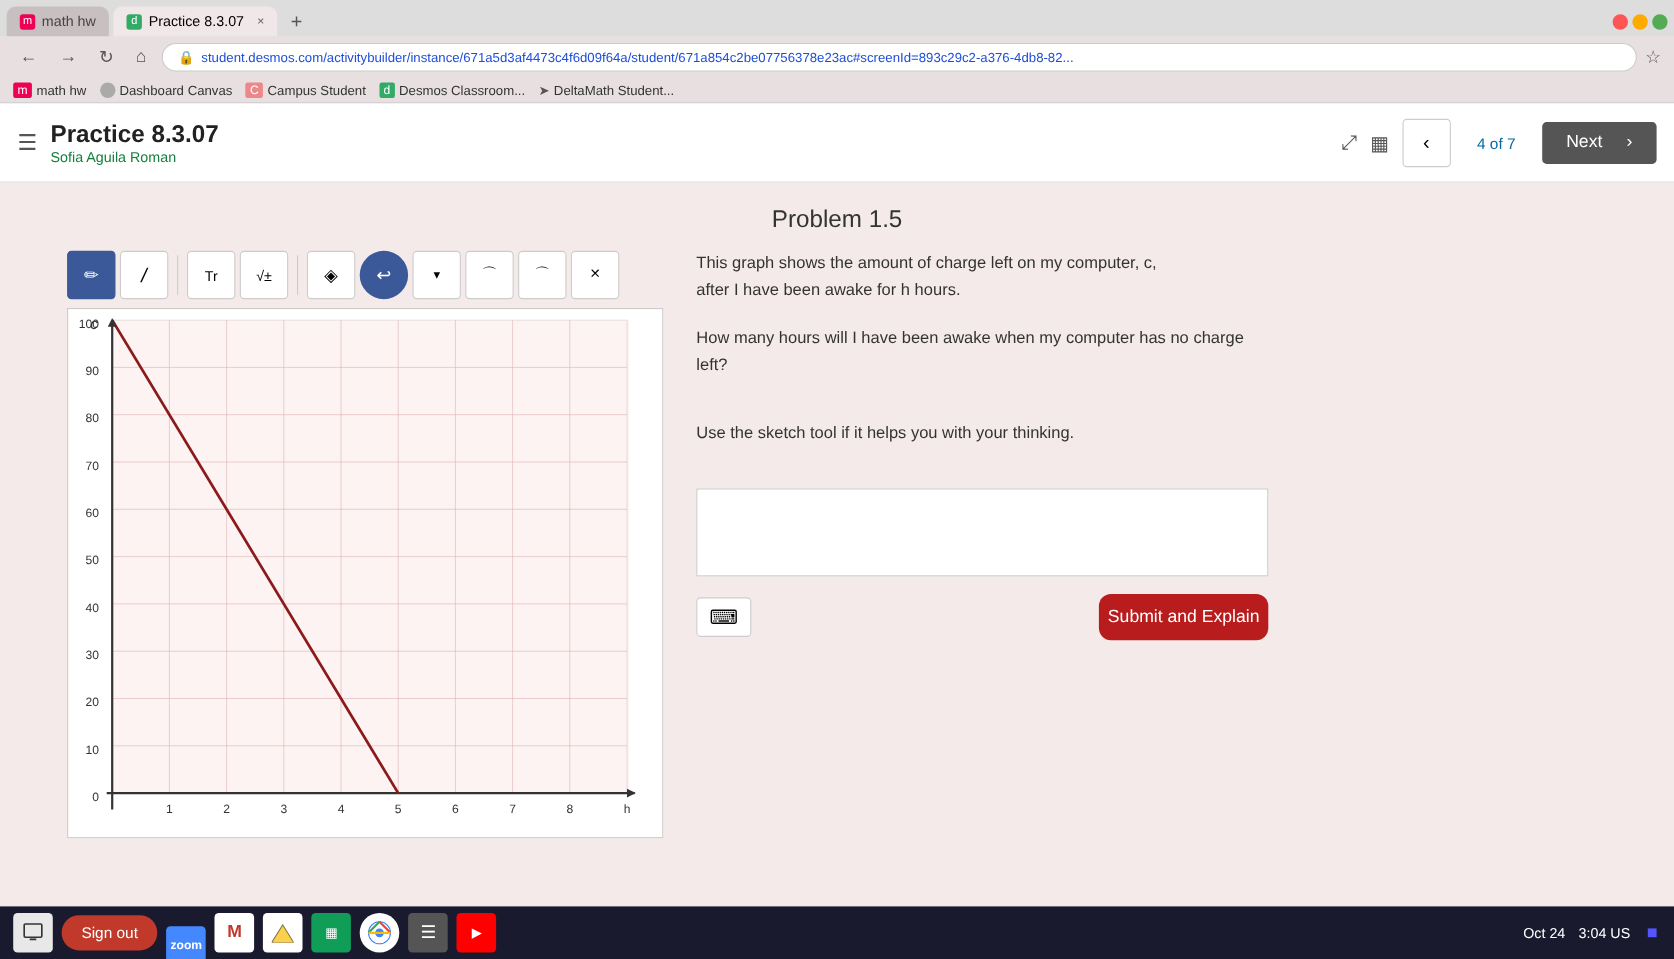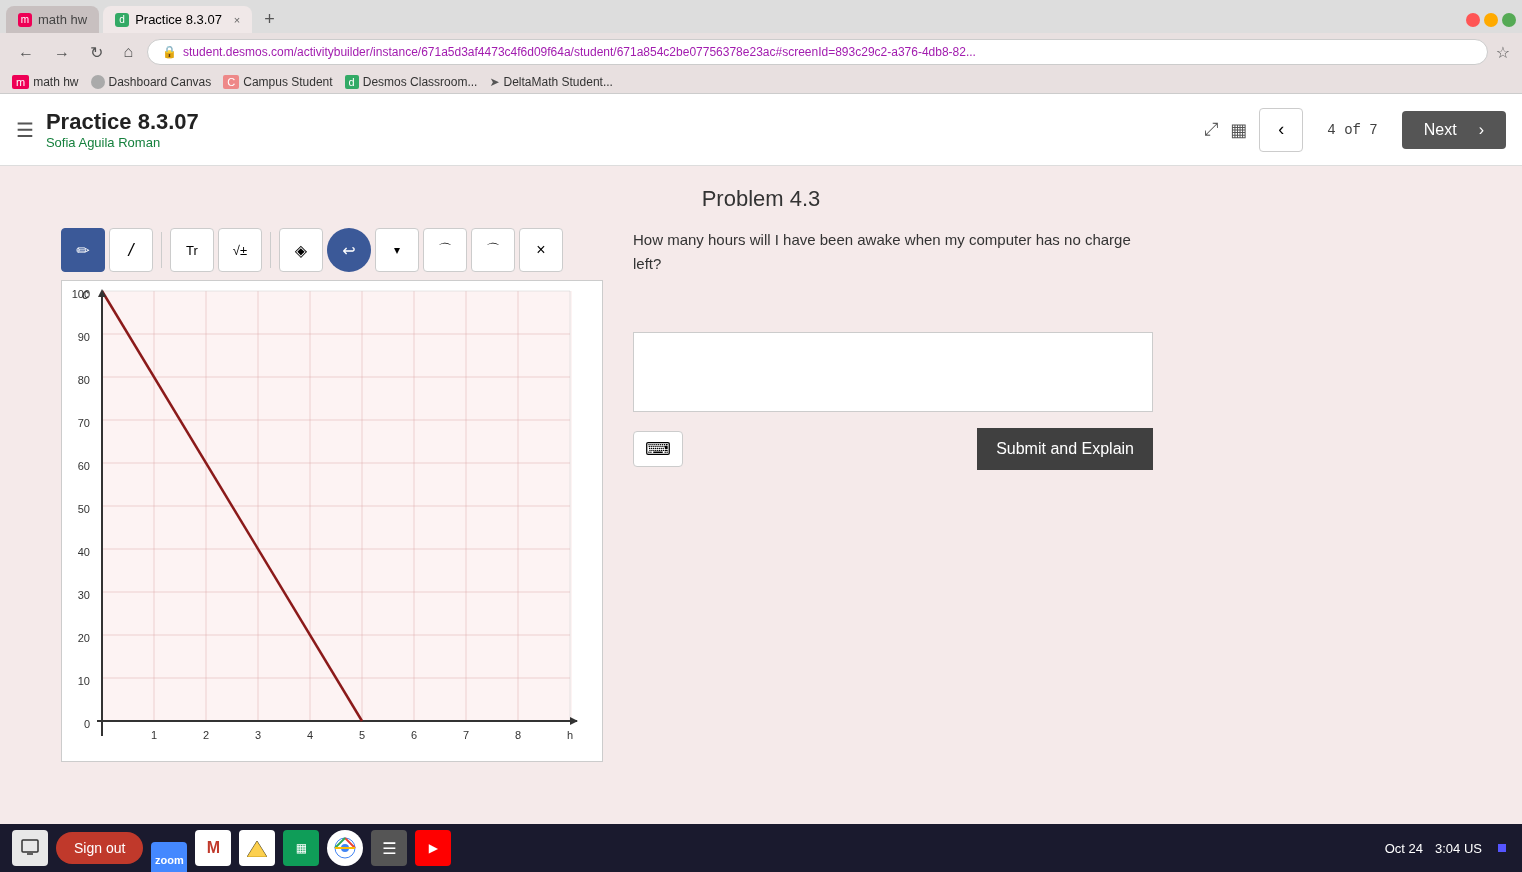--- a/index.html
+++ b/index.html
@@ -19,7 +19,7 @@
     .address-bar { display: flex; align-items: center; padding: 6px 12px; gap: 8px; background: #e8e0e0; }
     .nav-btn { background: none; border: none; font-size: 16px; color: #555; cursor: pointer; padding: 2px 6px; }
     .url-box { flex: 1; background: white; border: 1px solid #ccc; border-radius: 20px; padding: 5px 14px; font-size: 12px; color: #333; display: flex; align-items: center; }
-    .url-text { font-size: 12px; color: #a21caf; }
+    .url-text { font-size: 12px; color: #1d4ed8; }
 
     .bookmarks-bar { display: flex; align-items: center; padding: 4px 12px; gap: 12px; background: #e8e0e0; border-bottom: 1px solid #ccc; font-size: 12px; }
     .bookmark-item { display: flex; align-items: center; gap: 4px; color: #333; cursor: pointer; }

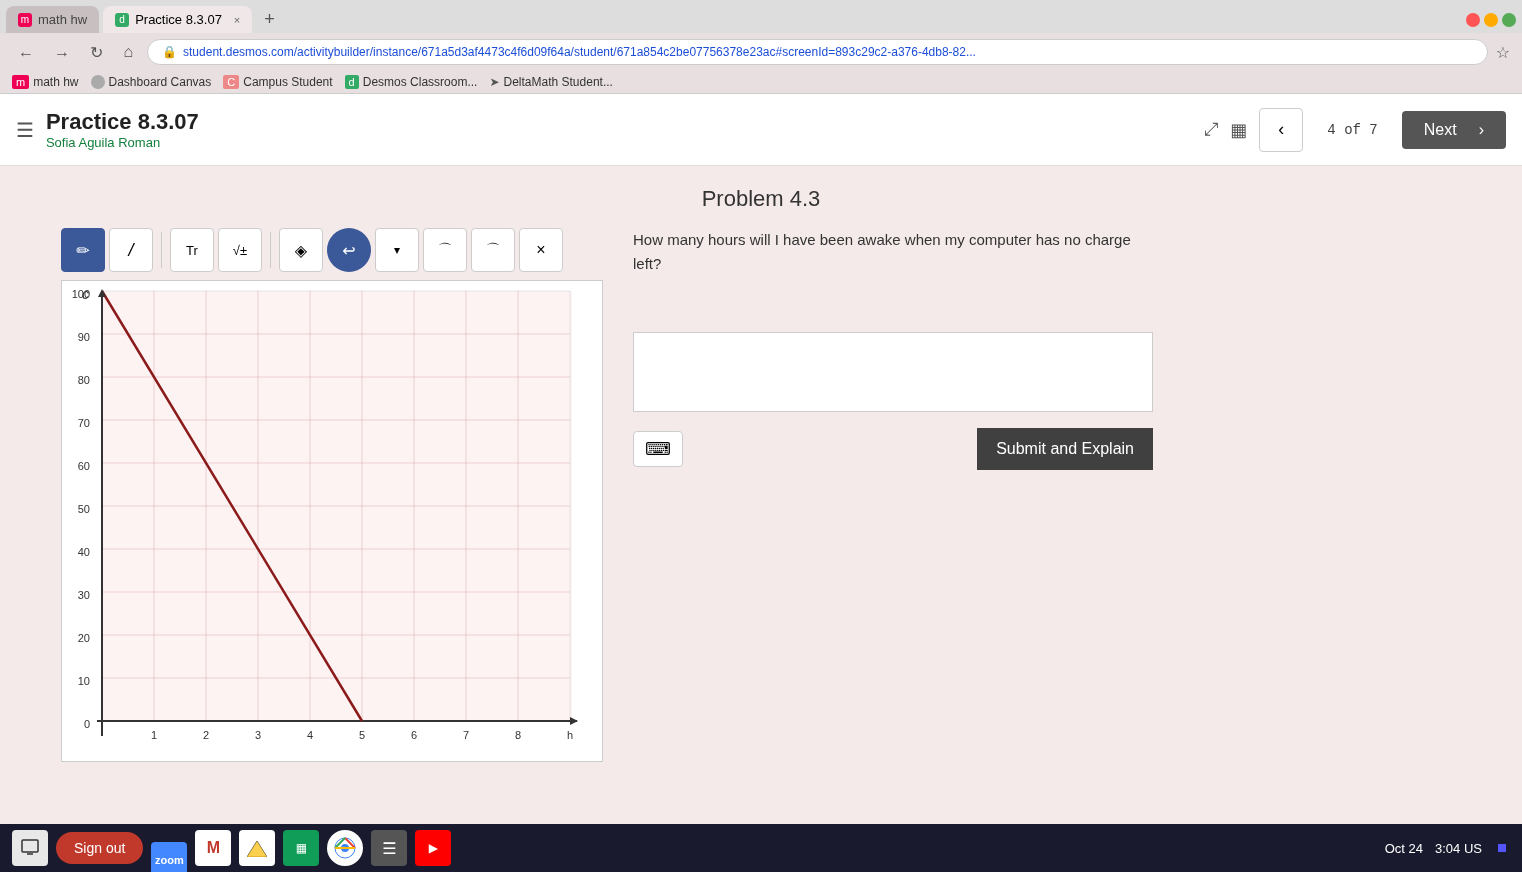--- a/index.html
+++ b/index.html
@@ -34,7 +34,7 @@
     .expand-icon { font-size: 18px; color: #555; cursor: pointer; }
     .calc-icon { font-size: 18px; color: #555; cursor: pointer; }
     .nav-arrow { width: 44px; height: 44px; border: 1px solid #ccc; background: white; border-radius: 4px; font-size: 18px; cursor: pointer; display: flex; align-items: center; justify-content: center; }
-    .page-indicator { font-size: 14px; color: #404040; padding: 0 12px; font-family: Liberation Mono, monospace; }
+    .page-indicator { font-size: 14px; color: #0369a1; padding: 0 12px; }
     .next-btn { background: #555; color: white; border: none; padding: 10px 22px; font-size: 16px; border-radius: 4px; cursor: pointer; display: flex; align-items: center; gap: 22px; }
 
     

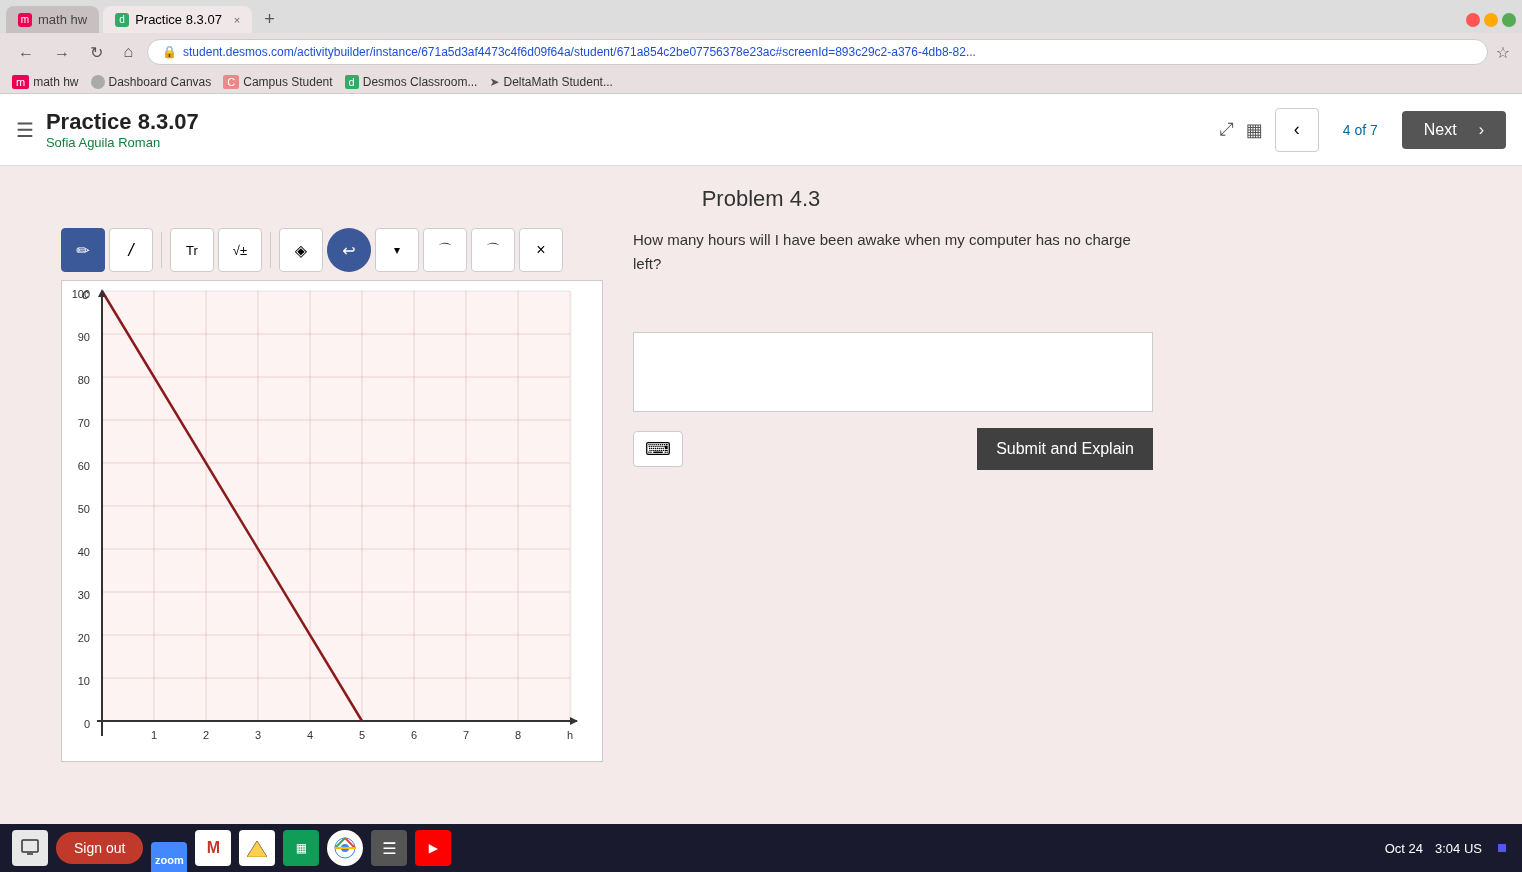--- a/index.html
+++ b/index.html
@@ -149,7 +149,7 @@
 </div>
 
 <div class="main-content">
-  <div class="problem-title">Problem 4.3</div>
+  <div class="problem-title">Problem 1.5</div>
 
   <div class="content-area">
 

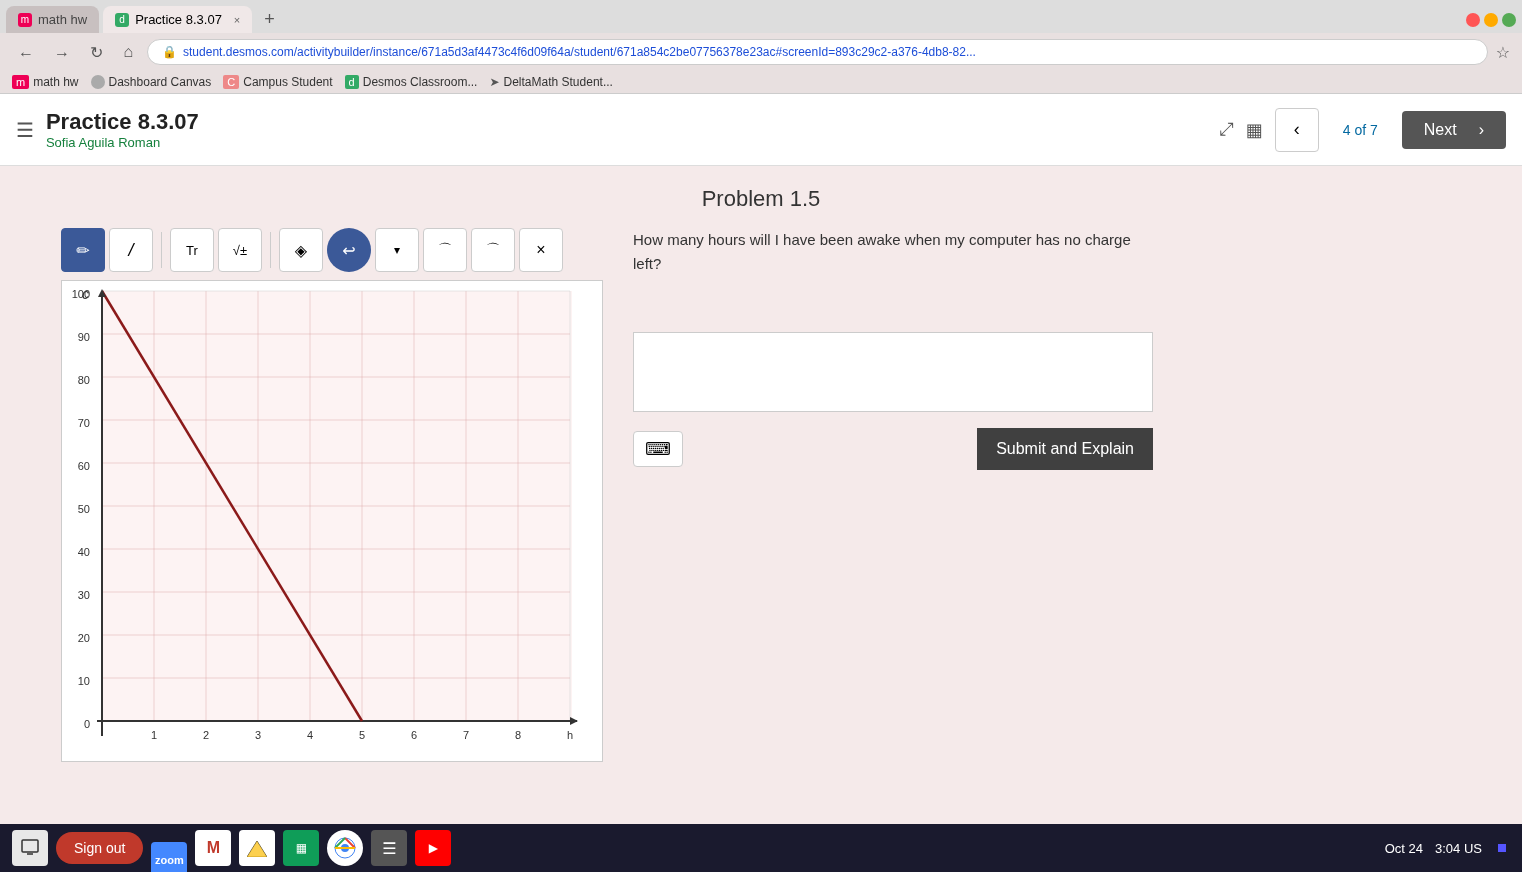--- a/index.html
+++ b/index.html
@@ -234,6 +234,10 @@
     </div>
 
     <div class="right-panel">
+      <p class="problem-text">
+        <span>This graph shows the amount of charge left on my computer, c,</span><br>
+        <span>after I have been awake for h hours.</span>
+      </p>
       <p class="problem-text">How many hours will I have been awake when my computer has no charge left?</p>
       <br>
       <br>

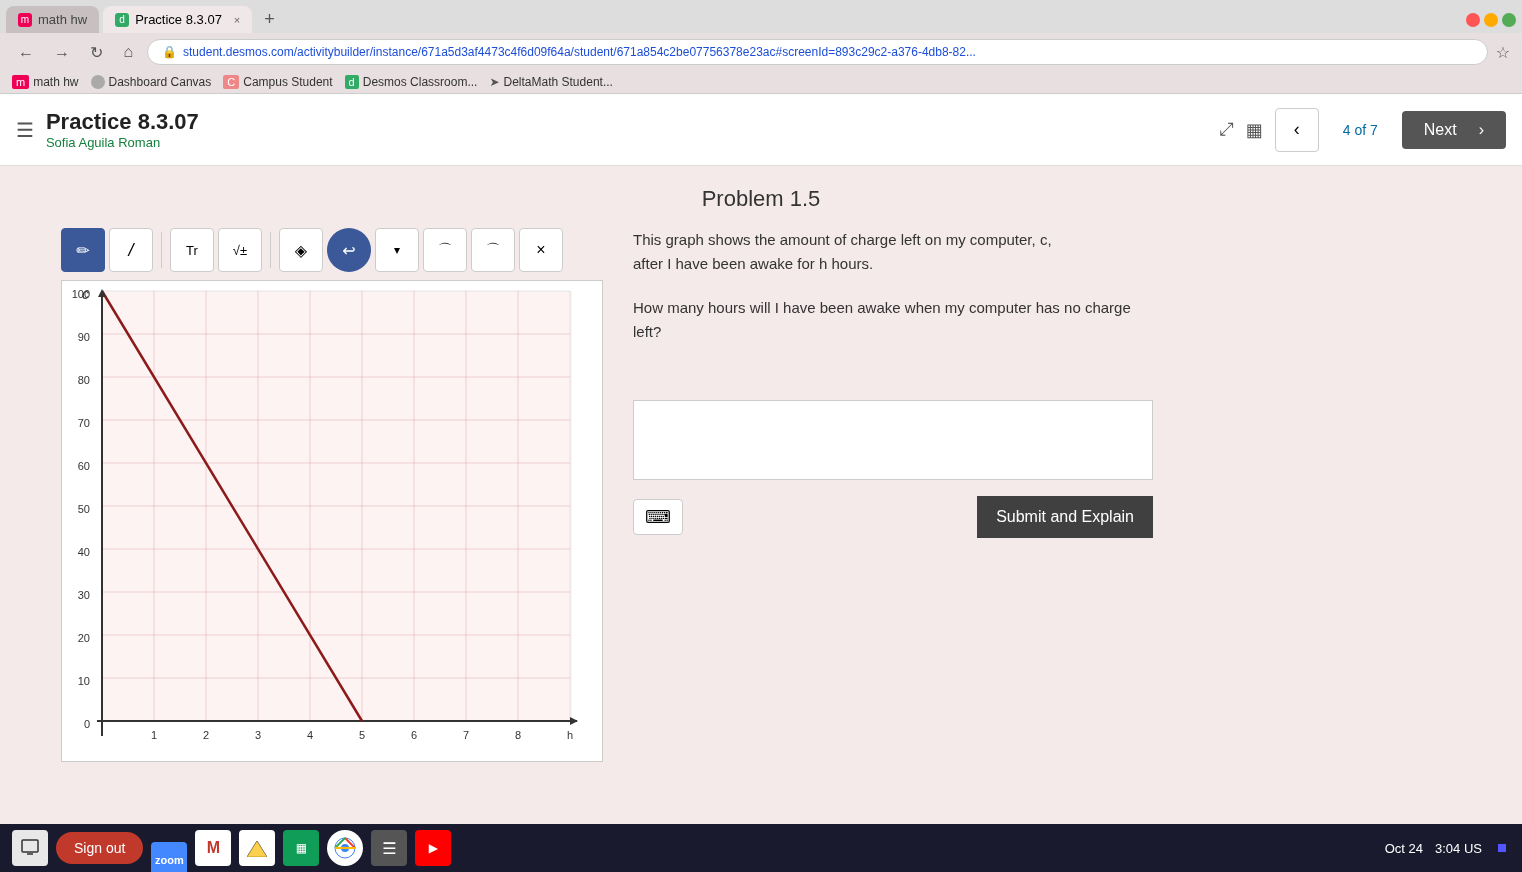--- a/index.html
+++ b/index.html
@@ -240,6 +240,7 @@
       </p>
       <p class="problem-text">How many hours will I have been awake when my computer has no charge left?</p>
       <br>
+      <p class="problem-text">Use the sketch tool if it helps you with your thinking.</p>
       <br>
       <div class="answer-box"></div>
       <div class="answer-actions">

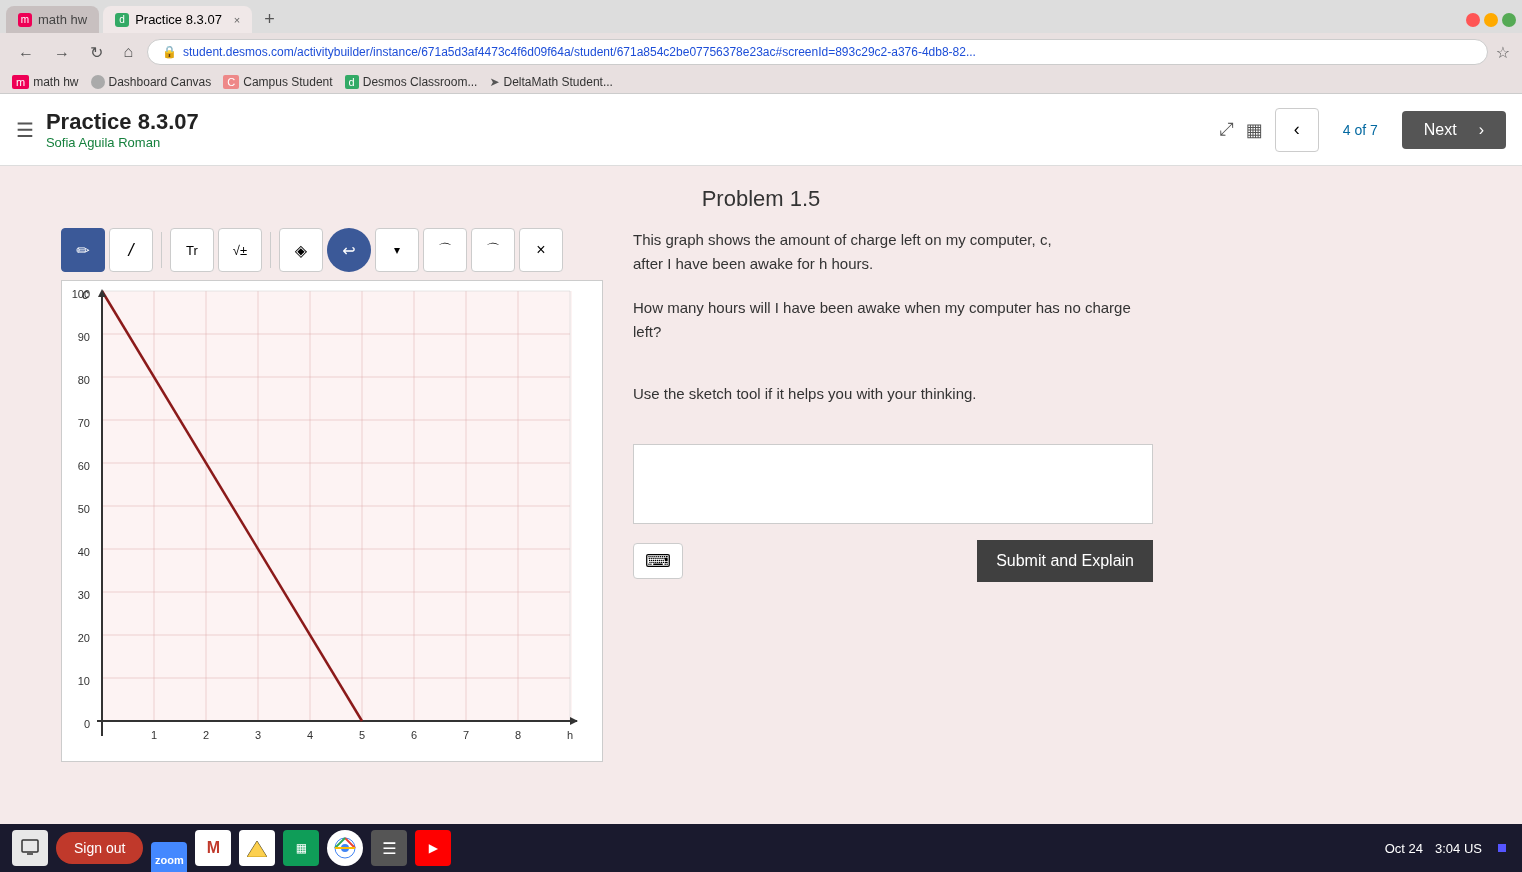--- a/index.html
+++ b/index.html
@@ -60,7 +60,7 @@
     .answer-box { border: 1px solid #ccc; background: white; padding: 12px; min-height: 80px; margin-bottom: 16px; width: 100%; }
     .answer-actions { display: flex; align-items: center; gap: 12px; justify-content: flex-end; }
     .keyboard-btn { width: 50px; height: 36px; border: 1px solid #ccc; background: white; border-radius: 4px; cursor: pointer; font-size: 18px; display: flex; align-items: center; justify-content: center; margin-right: auto; }
-    .submit-btn { background: #404040; color: white; border: none; padding: 12px 19px; font-size: 16px; border-radius: 0; cursor: pointer; }
+    .submit-btn { background: #b91c1c; color: white; border: none; padding: 12px 8px; font-size: 16px; border-radius: 11px; cursor: pointer; }
 
     
     .taskbar { position: fixed; bottom: 0; left: 0; right: 0; height: 48px; background: #1a1a2e; display: flex; align-items: center; padding: 16px 12px; gap: 8px; }

